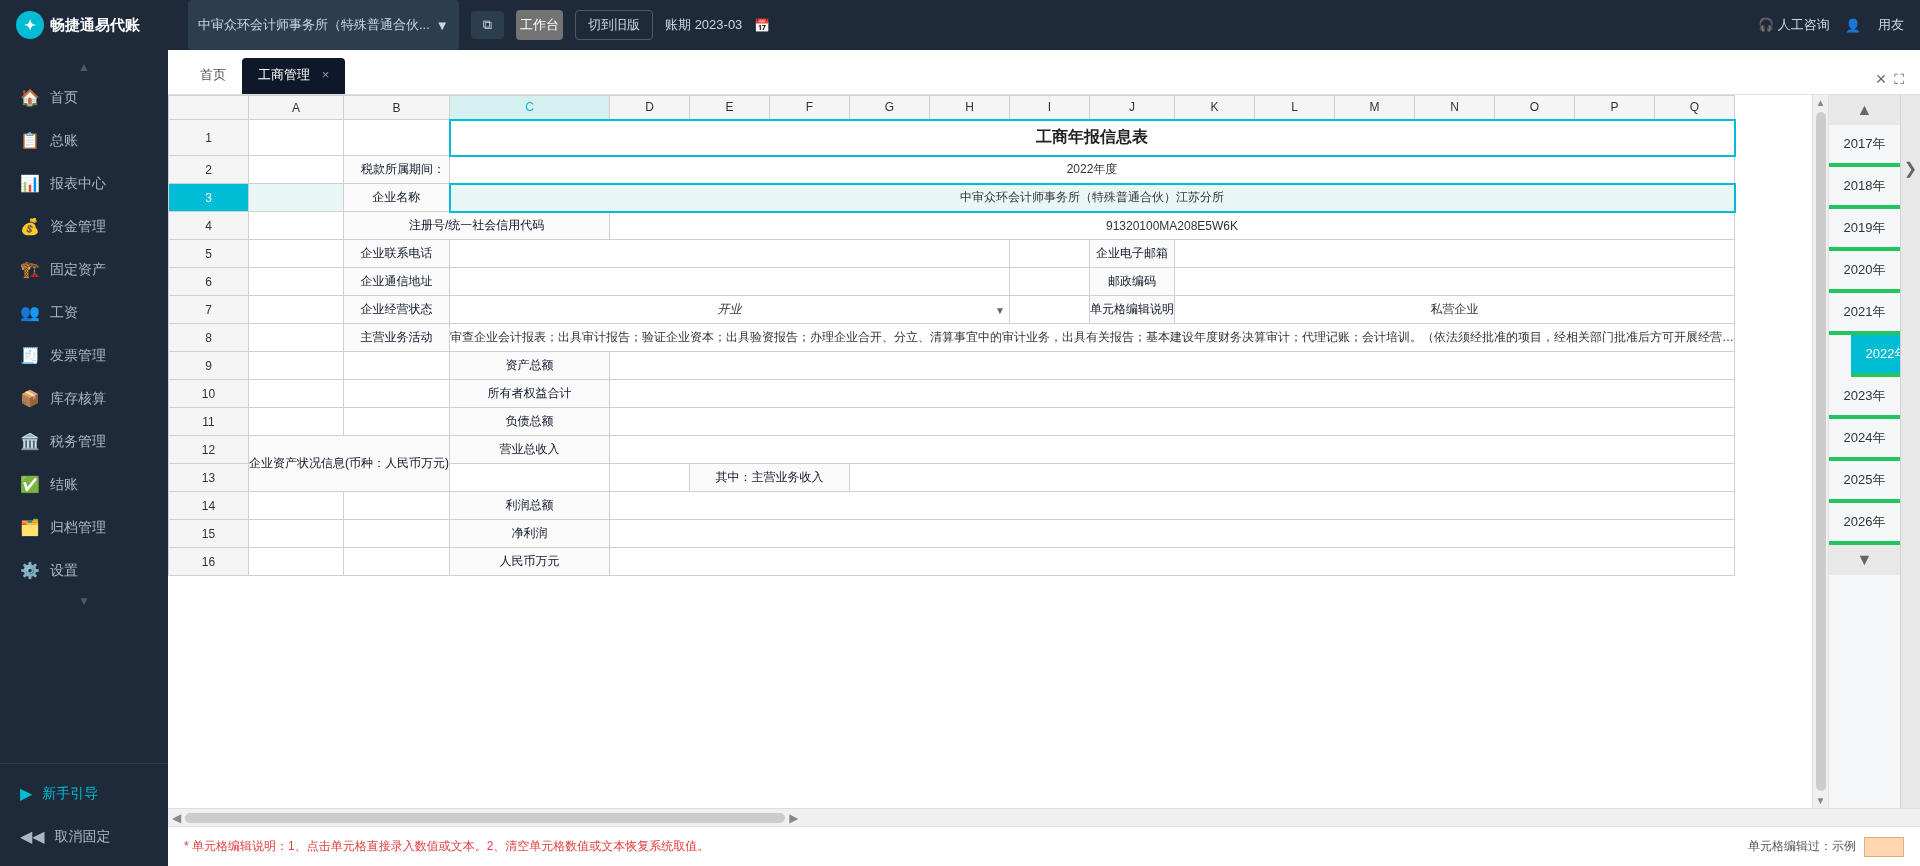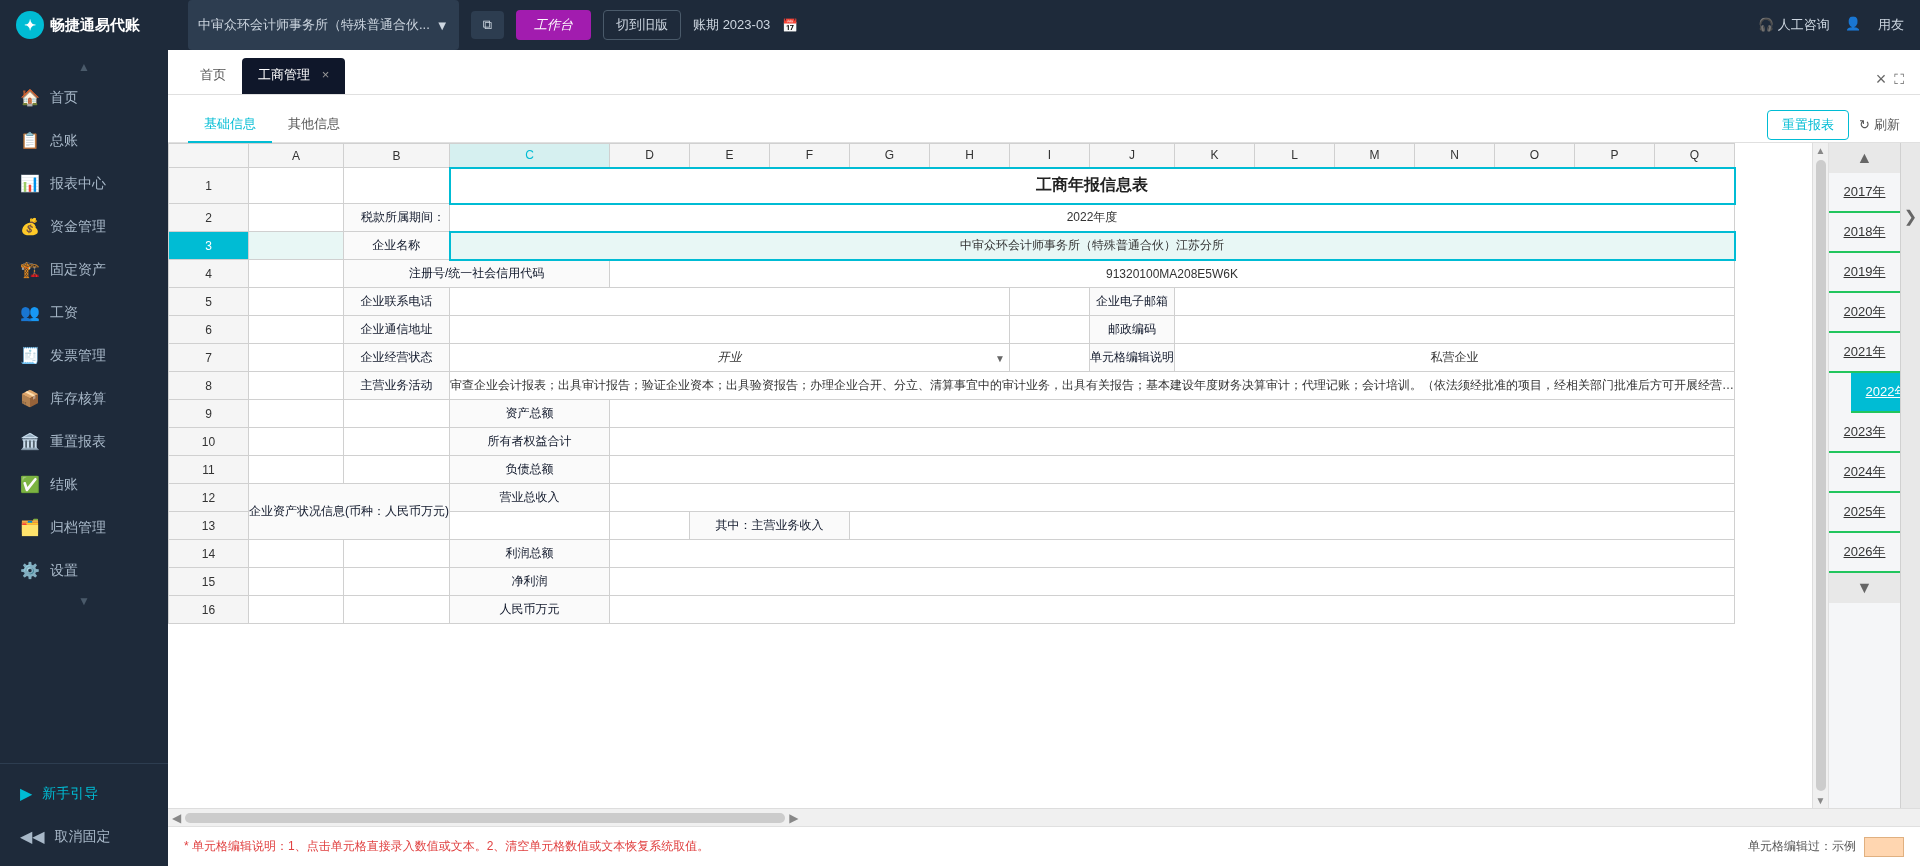--- a/index.html
+++ b/index.html
@@ -41,8 +41,8 @@
       color: #cdd6e0; cursor: pointer; font-size: 13px;
     }
     .workbench-btn {
-      background: #a21caf; border: none; border-radius: 4px; padding: 6px 18px;
-      color: #fff; cursor: pointer; font-size: 13px; font-style: italic;
+      background: #737373; border: none; border-radius: 4px; padding: 6px 4px;
+      color: #fff; cursor: pointer; font-size: 13px;
     }
     .old-btn {
       background: transparent; border: 1px solid #4a5a6a; border-radius: 4px;

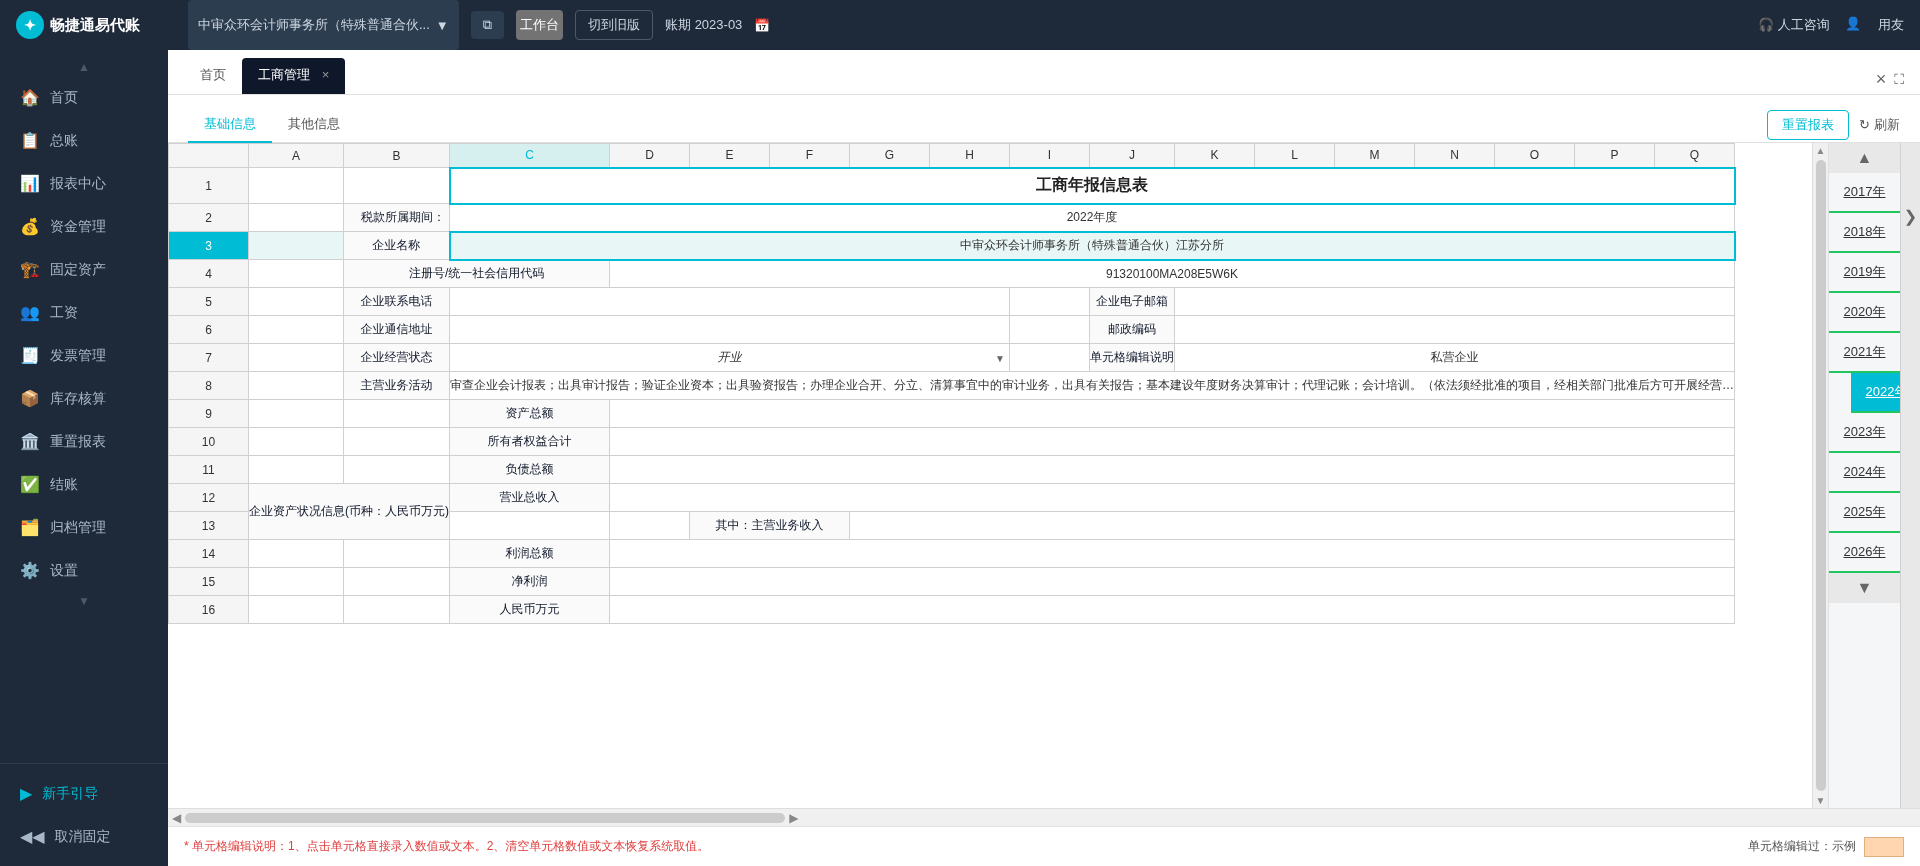--- a/index.html
+++ b/index.html
@@ -53,7 +53,7 @@
     }
     .topbar-right {
       margin-left: auto;
-      display: flex; gap: 16px;
+      display: flex; align-items: center; gap: 16px;
     }
     .topbar-right span { color: #cdd6e0; font-size: 13px; cursor: pointer; }
 

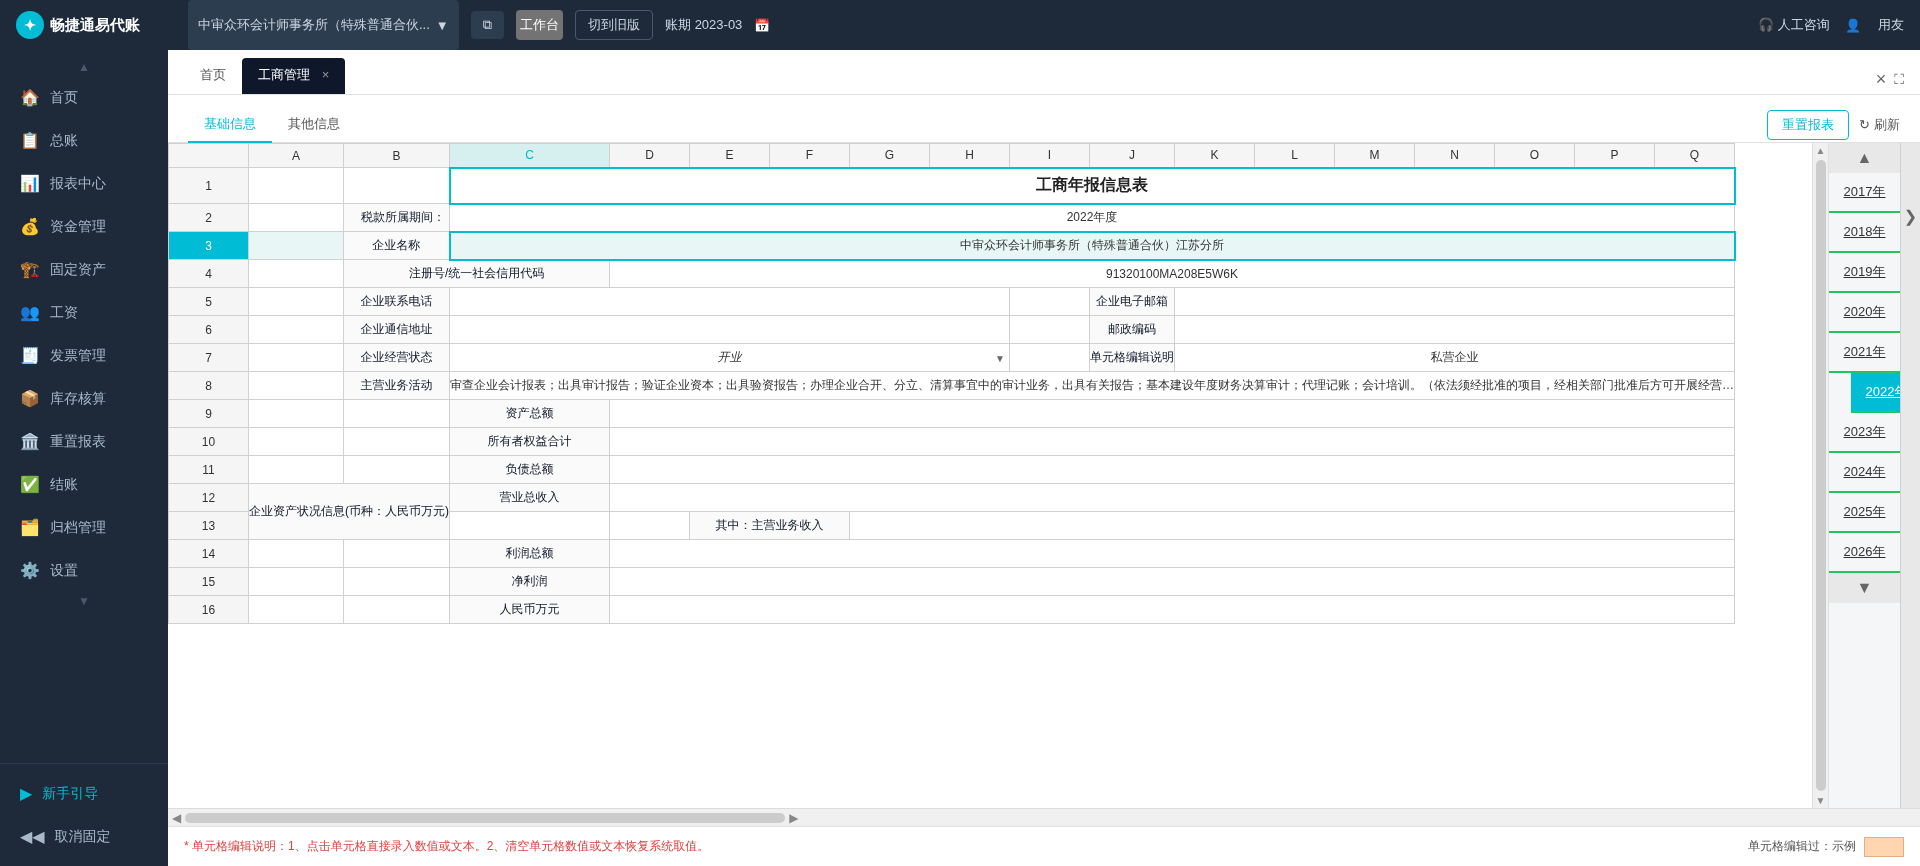--- a/index.html
+++ b/index.html
@@ -427,17 +427,6 @@
 
     <div class="panel">
 
-      <div class="sub-tabs">
-        <div class="sub-tab active">基础信息</div>
-        <div class="sub-tab">其他信息</div>
-        <div class="sub-tabs-right">
-          <button class="reset-btn">重置报表</button>
-          <button class="refresh-btn">
-            <span>↻</span>
-            <span>刷新</span>
-          </button>
-        </div>
-      </div>
 
       <div style="display:flex; flex:1; overflow:hidden;">
         <div class="spreadsheet-container">

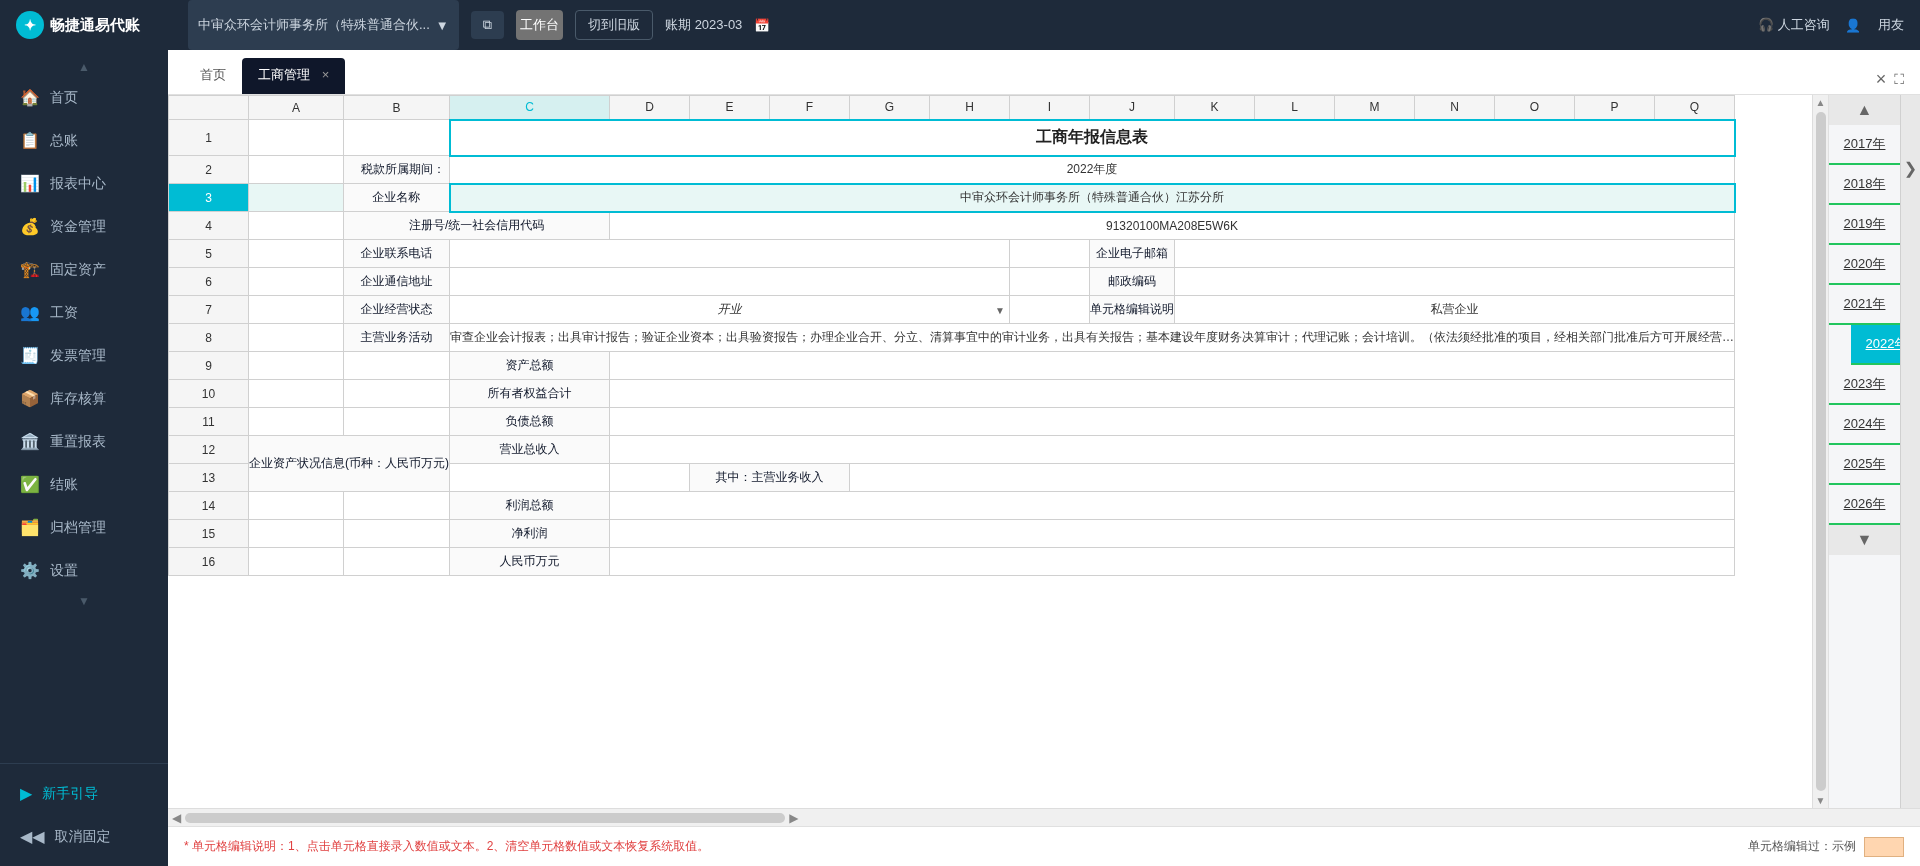--- a/index.html
+++ b/index.html
@@ -294,8 +294,7 @@
       font-size: 13px;
       color: #333;
       cursor: pointer;
-      border-bottom: 2px solid #22c55e;
-      text-decoration: underline;
+      border-bottom: 4px solid #22c55e;
     }
     .year-item.active {
       background: #00bcd4;

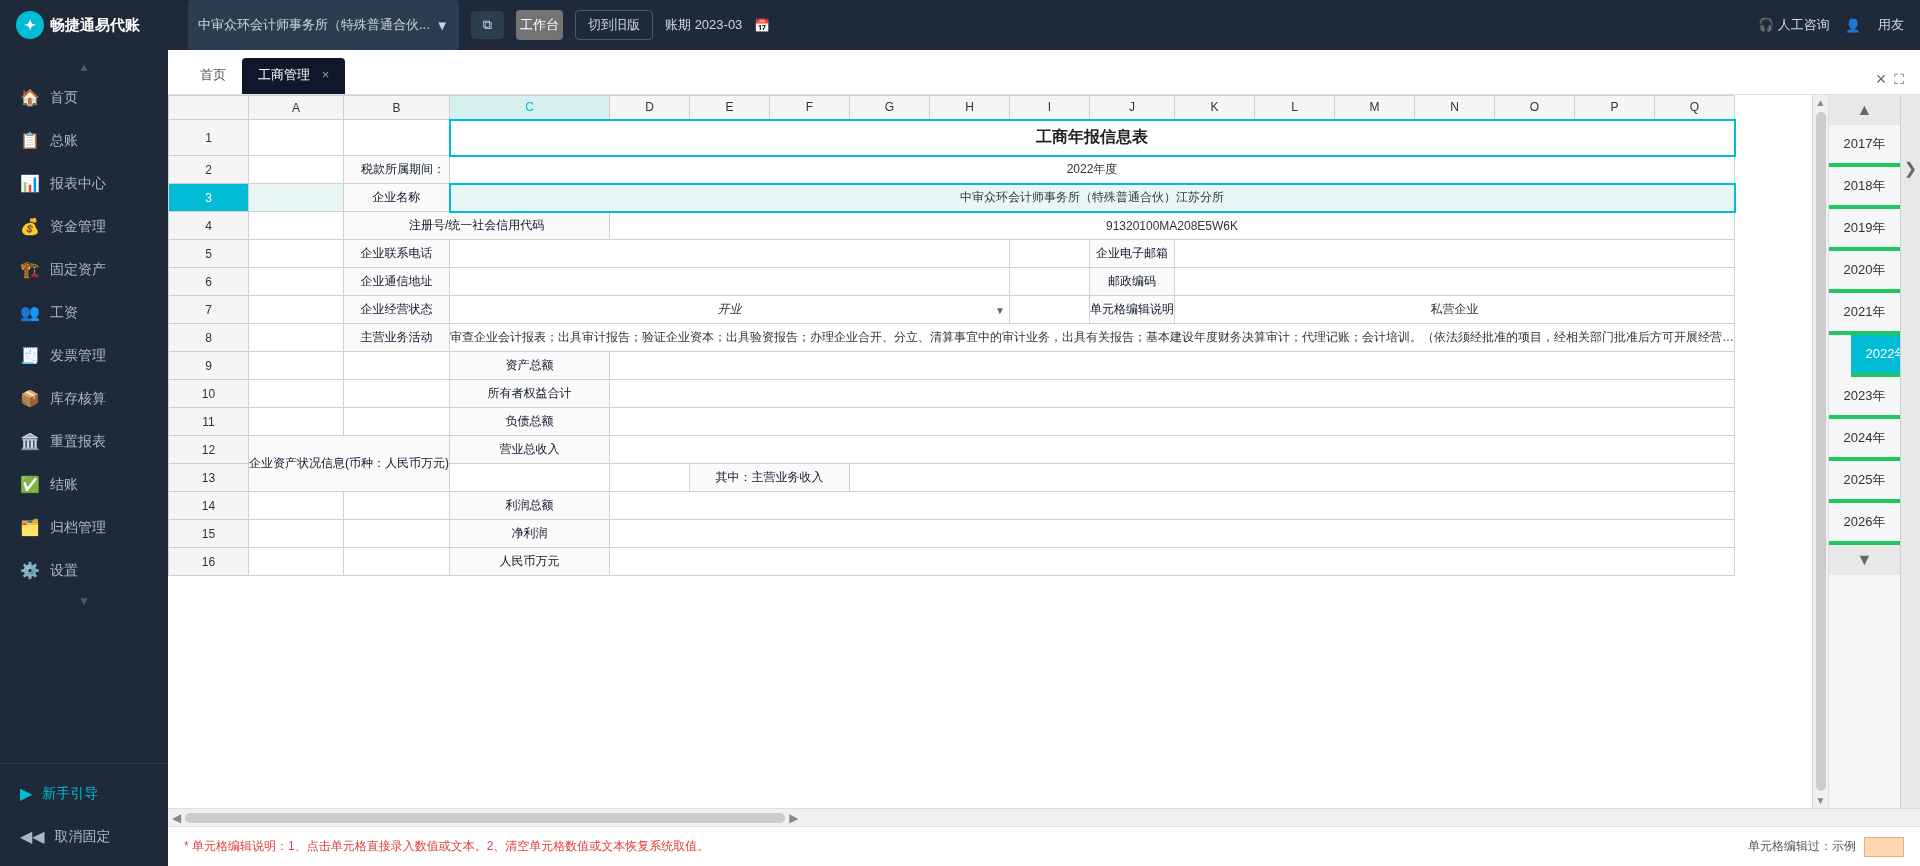--- a/index.html
+++ b/index.html
@@ -381,7 +381,7 @@
     </div>
     <div class="sidebar-item">
       <span class="icon">🏛️</span>
-      <span>重置报表</span>
+      <span>税务管理</span>
     </div>
     <div class="sidebar-item">
       <span class="icon">✅</span>

